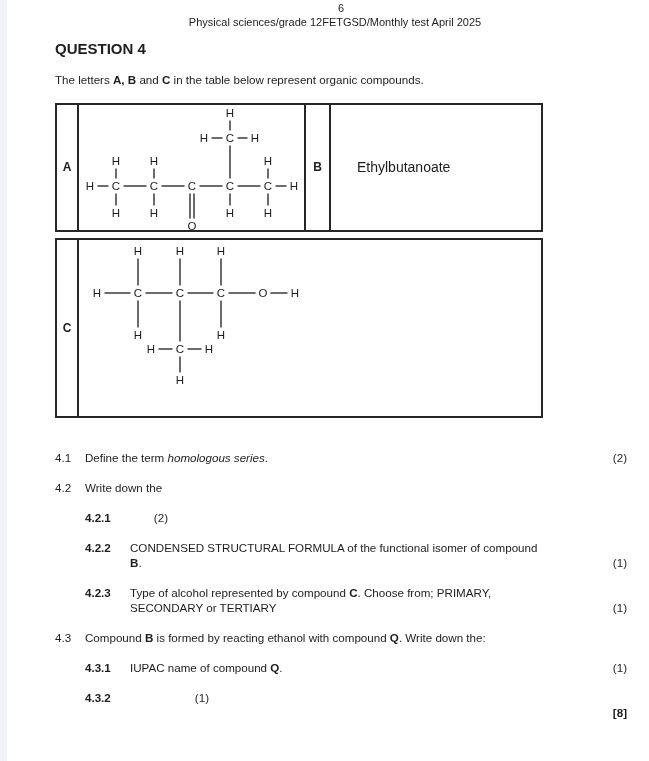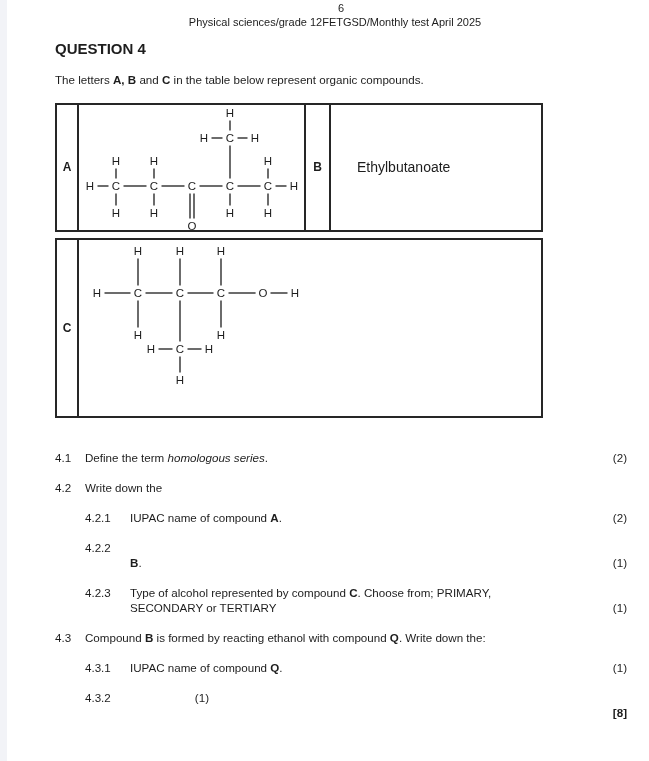--- a/index.html
+++ b/index.html
@@ -71,7 +71,7 @@
   .q-row{display:flex;align-items:flex-start;margin-bottom:15px;}
   .q-row.lvl1 .q-num{width:30px;flex:0 0 30px;}
   .q-row.lvl2{padding-left:30px;}
-  .q-row.lvl2 .q-num{width:45px;flex:0 0 45px;}
+  .q-row.lvl2 .q-num{width:45px;flex:0 0 45px;font-weight:bold;}
   .q-text{flex:1 1 auto;white-space:nowrap;}
   .q-marks{
     flex:0 0 34px;width:34px;text-align:right;

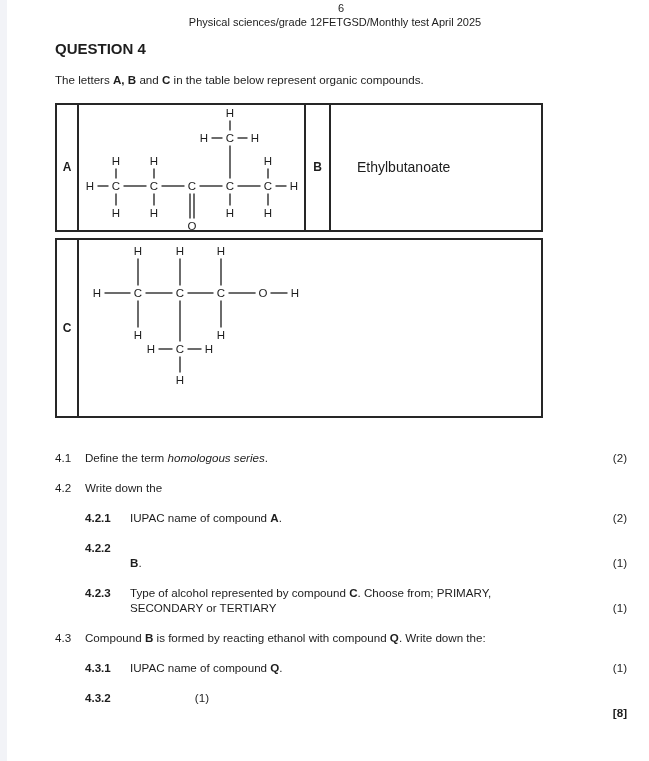--- a/index.html
+++ b/index.html
@@ -220,7 +220,6 @@
         </div>
         <div class="q-row lvl2">
           <span class="q-num">4.2.1</span>
-          <div class="q-text"><span>IUPAC name of compound </span><span class="b">A</span><span>.</span></div>
           <div class="q-marks">(2)</div>
         </div>
         <div class="q-row lvl2">

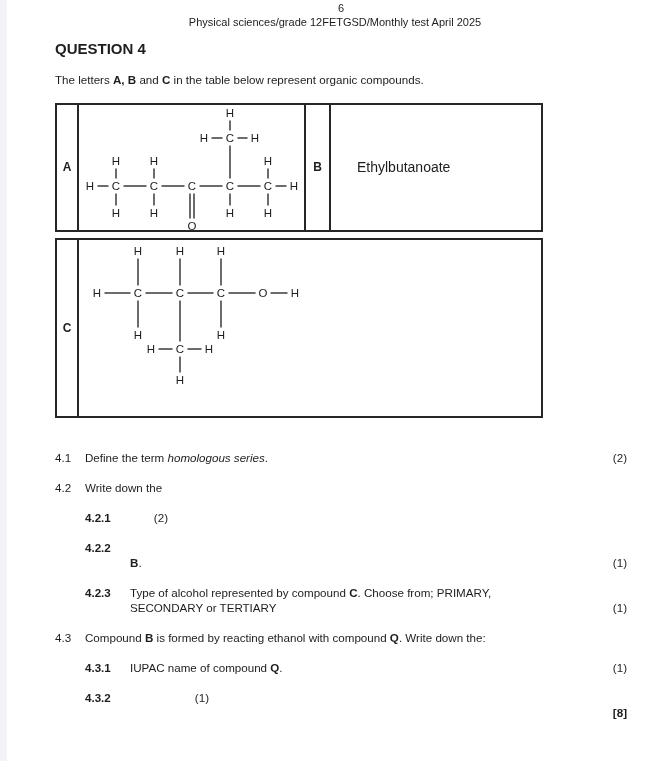--- a/index.html
+++ b/index.html
@@ -224,7 +224,7 @@
         </div>
         <div class="q-row lvl2">
           <span class="q-num">4.2.2</span>
-          <div class="q-text"><br><span class="b">B</span><span>.</span></div>
+          <div class="q-text"><span>CONDENSED STRUCTURAL FORMULA of the functional isomer of compound</span><br><span class="b">B</span><span>.</span></div>
           <div class="q-marks">(1)</div>
         </div>
         <div class="q-row lvl2">

